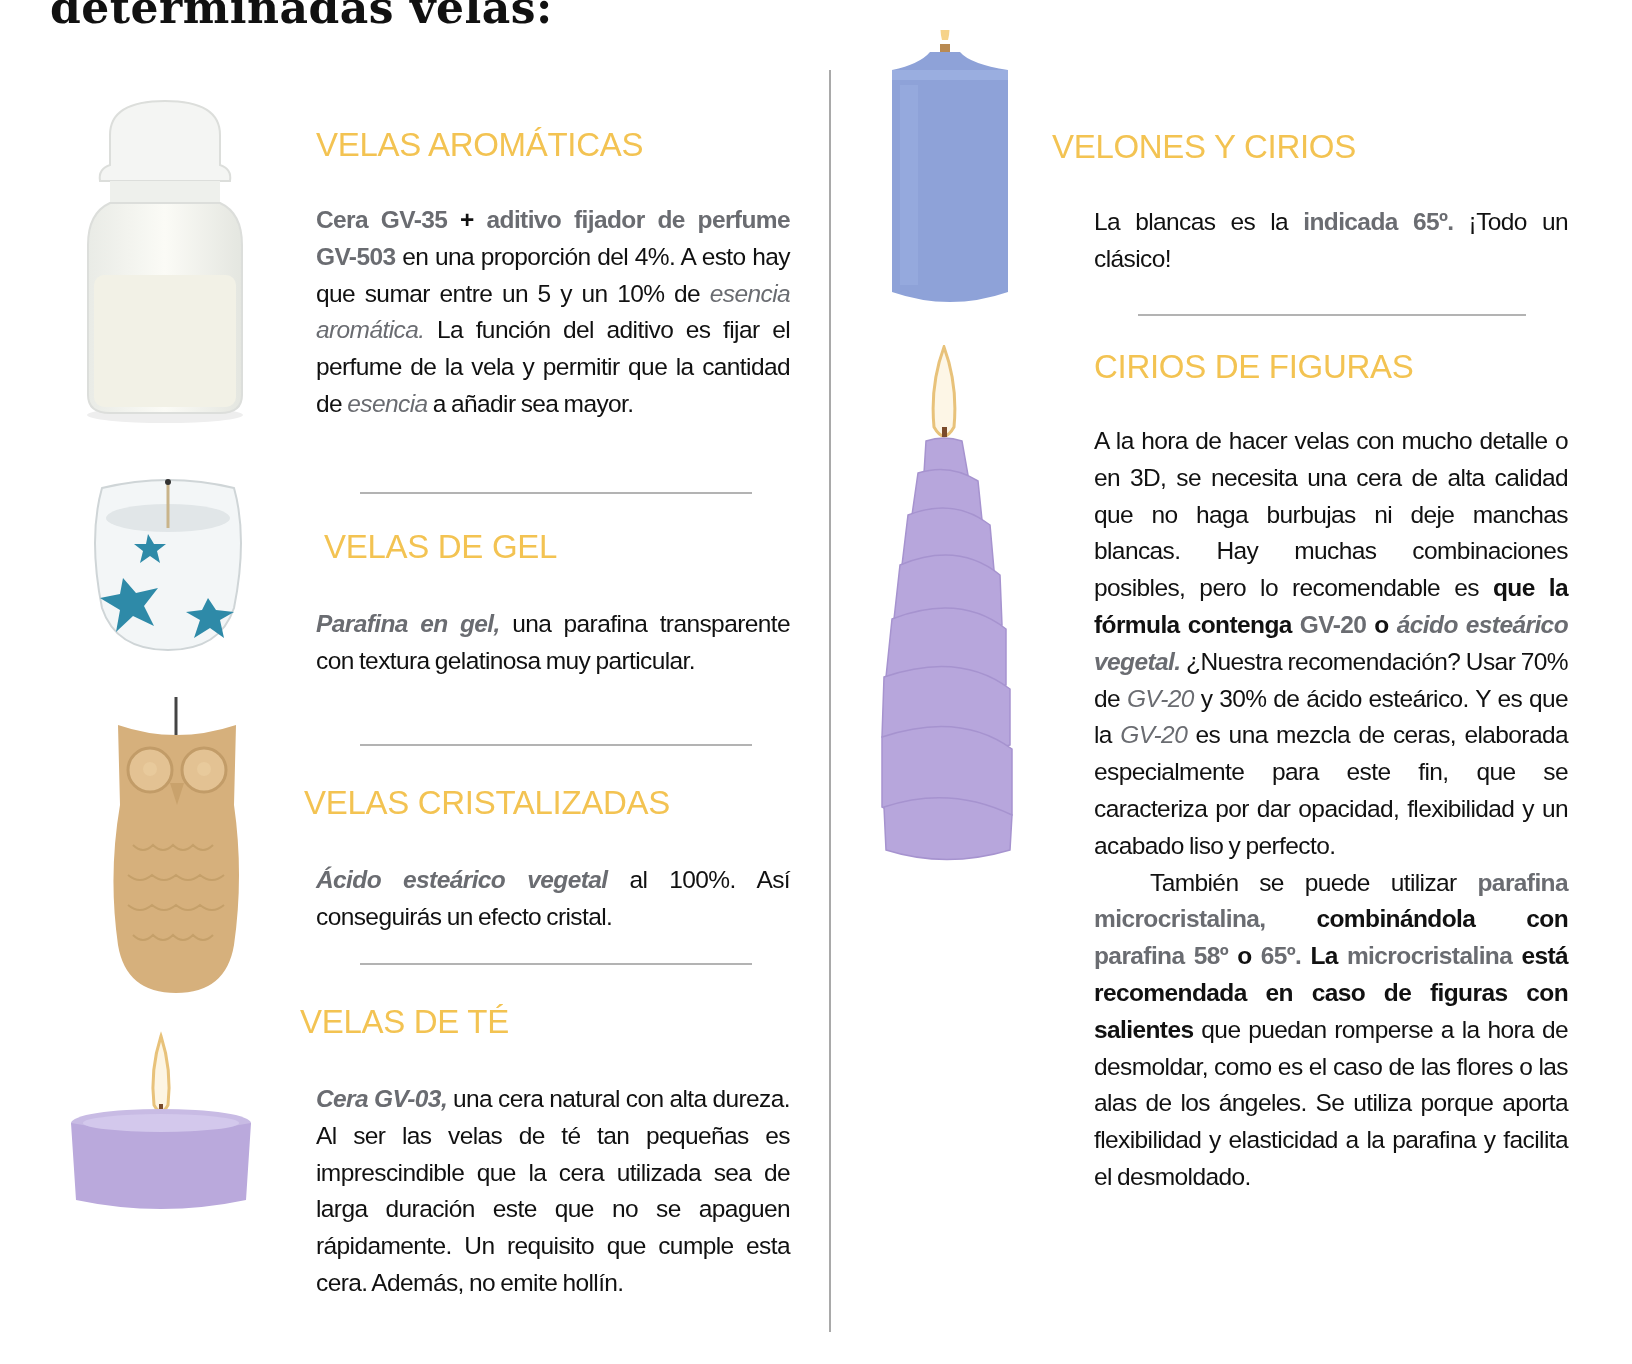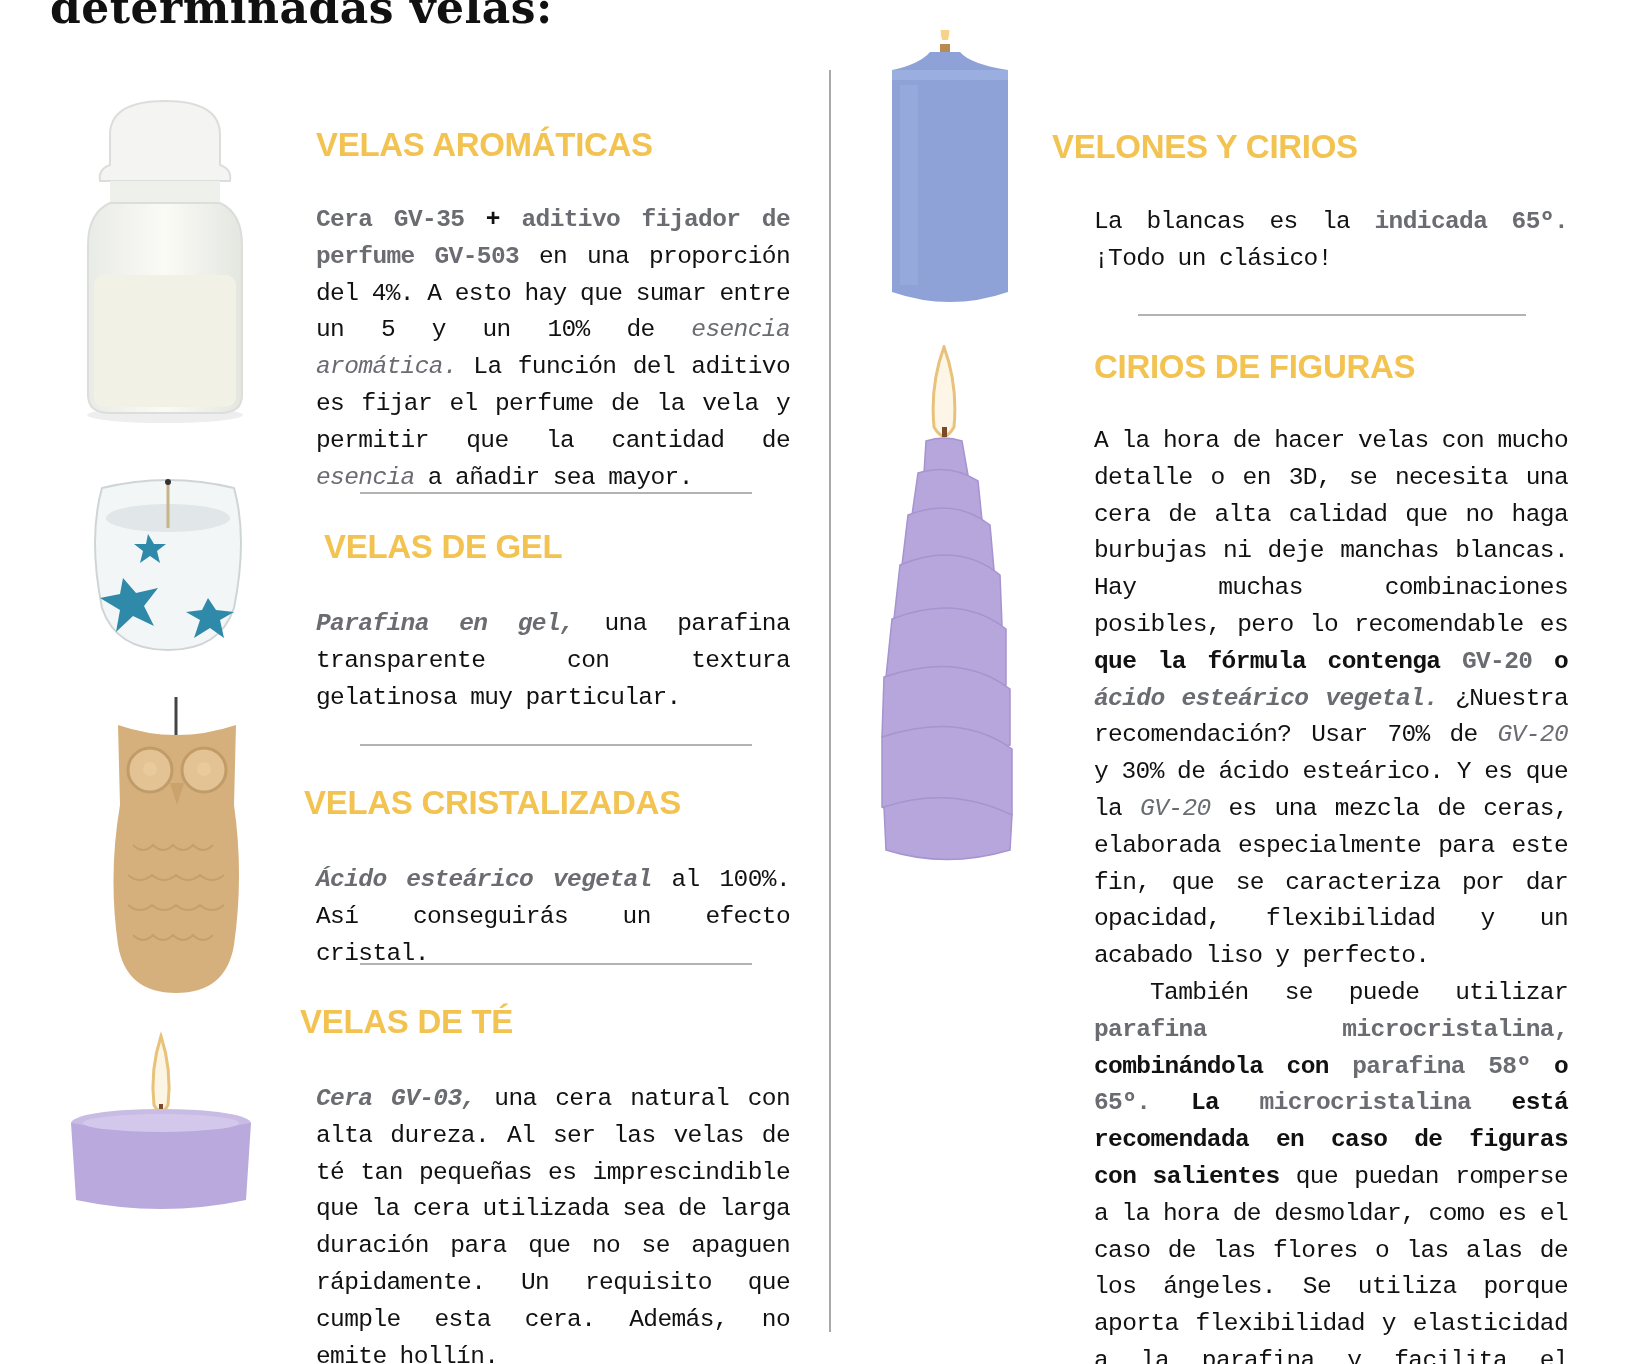--- a/index.html
+++ b/index.html
@@ -18,7 +18,7 @@
   .hrule { position: absolute; height: 2px; background: #b3b3b3; }
   .heading {
     position: absolute; margin: 0;
-    font-family: "Liberation Sans", sans-serif; font-weight: bold;
+    font-family: "Liberation Sans", sans-serif; font-weight: normal;
     font-size: 33px; color: #f3c352; letter-spacing: -0.3px; white-space: nowrap;
   }
   .body-text {

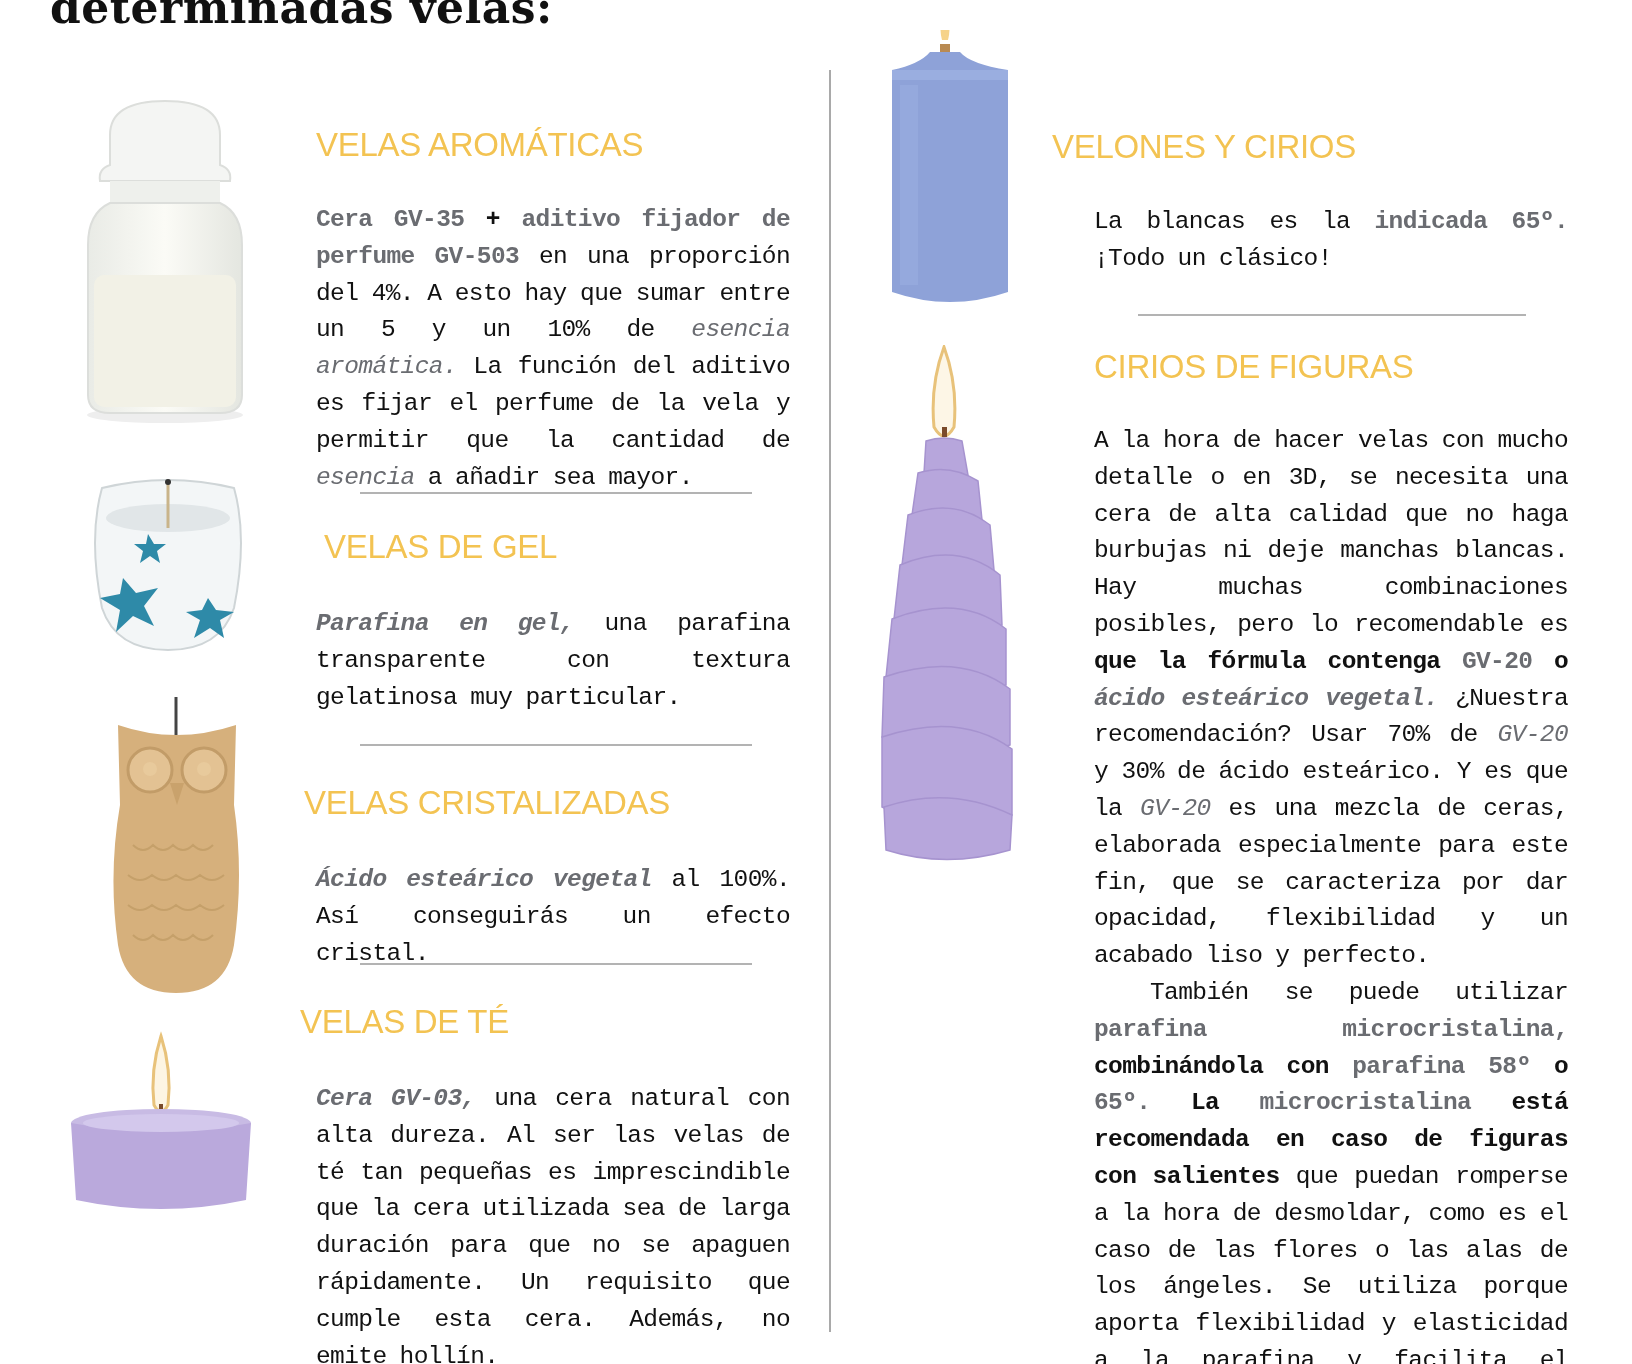--- a/index.html
+++ b/index.html
@@ -22,7 +22,7 @@
     font-size: 33px; color: #f3c352; letter-spacing: -0.3px; white-space: nowrap;
   }
   .body-text {
-    position: absolute; margin: 0; font-family: Liberation Mono, monospace;
+    position: absolute; margin: 0; font-family: Liberation Sans, sans-serif;
     font-size: 24.5px; line-height: 36.8px; text-align: justify; color: #111;
     letter-spacing: -0.6px; word-spacing: -1px;
   }

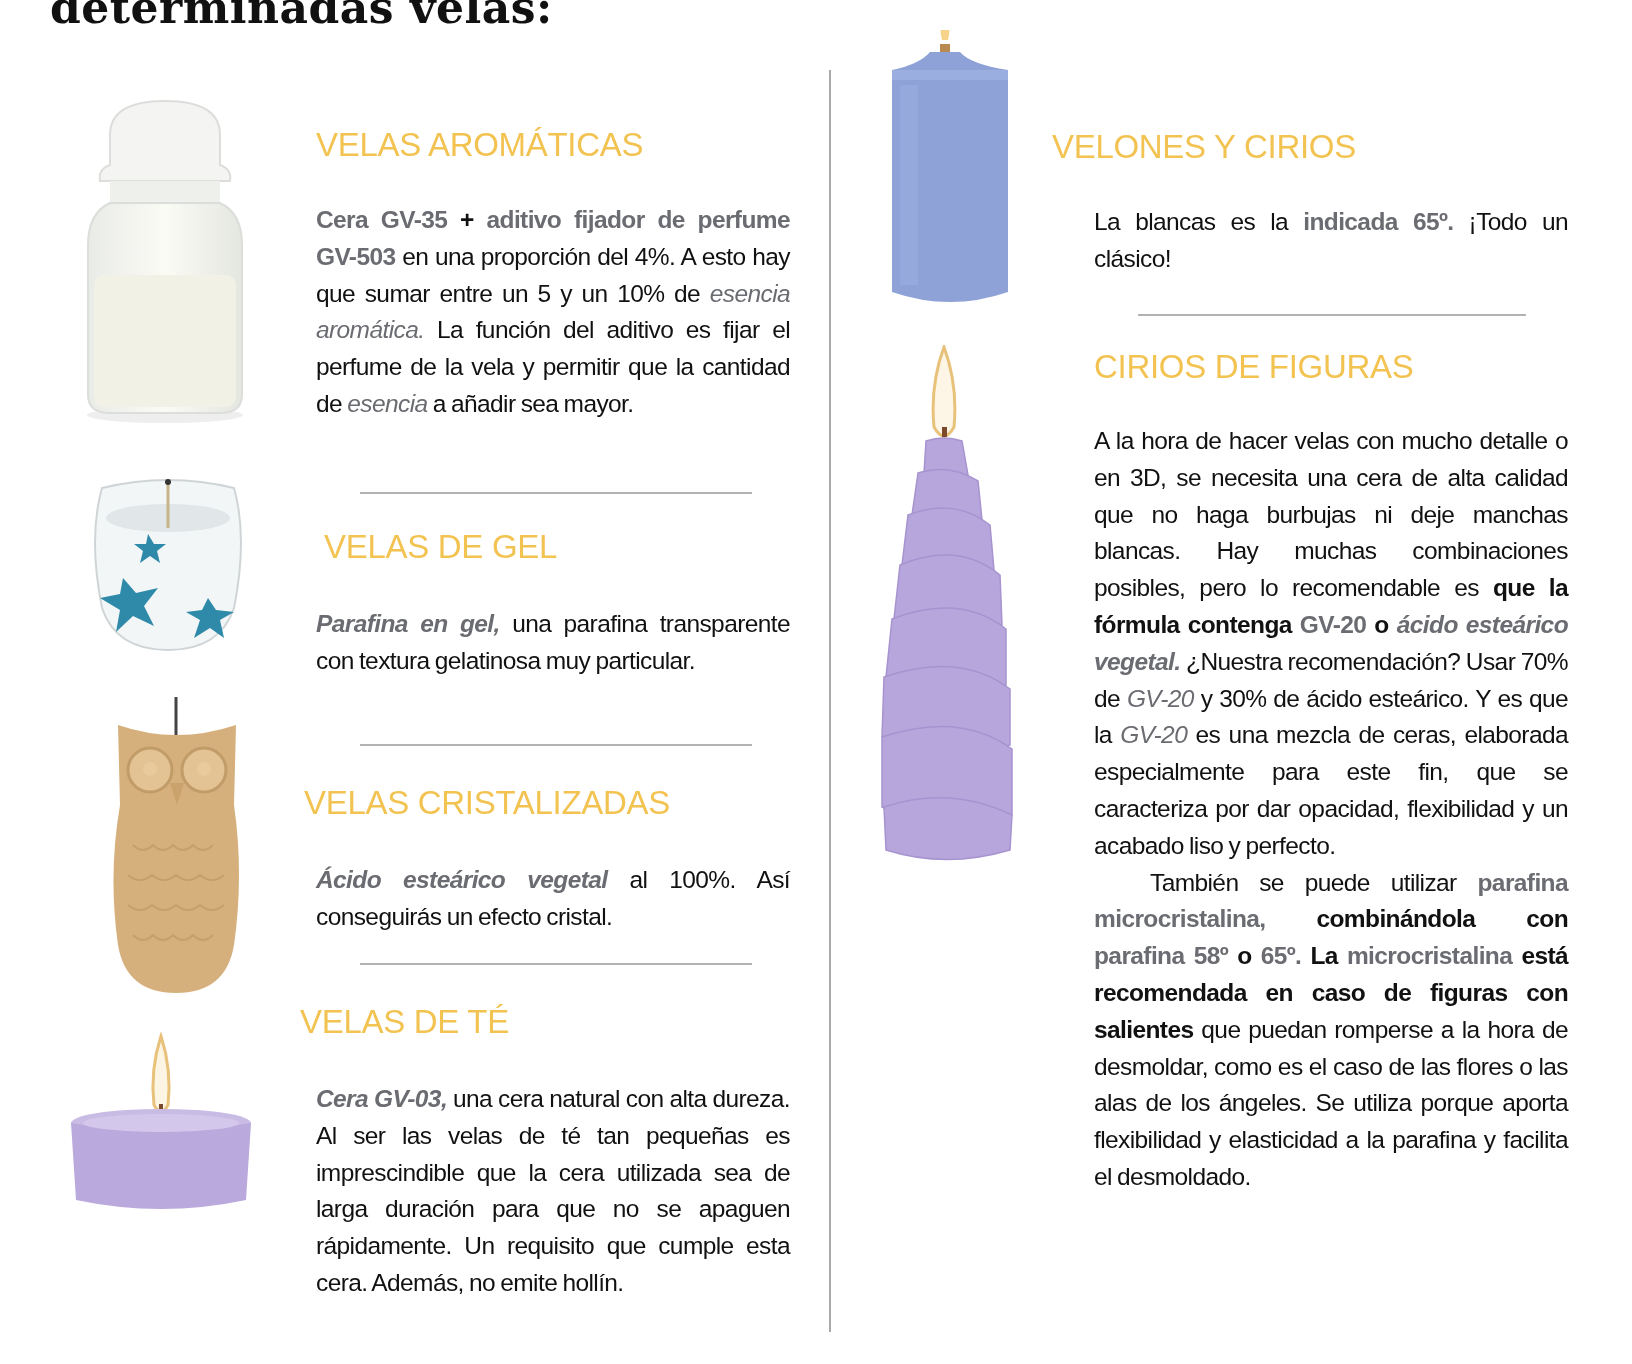--- a/index.html
+++ b/index.html
@@ -131,7 +131,7 @@
 <div class="hrule" style="left:360px;top:963px;width:392px"></div>
 
 <h2 class="heading" style="left:300px;top:1003px">VELAS DE TÉ</h2>
-<p class="body-text left" style="top:1081px"><span class="g b i">Cera GV-03,</span><span> una cera natural con alta dureza. Al ser las velas de té tan pequeñas es imprescindible que la cera utilizada sea de larga duración para que no se apaguen rápidamente. Un requisito que cumple esta cera. Además, no emite hollín.</span></p>
+<p class="body-text left" style="top:1081px"><span class="g b i">Cera GV-03,</span><span> una cera natural con alta dureza. Al ser las velas de té tan pequeñas es imprescindible que la cera utilizada sea de larga duración este que no se apaguen rápidamente. Un requisito que cumple esta cera. Además, no emite hollín.</span></p>
 
 <h2 class="heading" style="left:1052px;top:128px">VELONES Y CIRIOS</h2>
 <p class="body-text right" style="top:204px"><span>La blancas es la </span><span class="g b">indicada 65º.</span><span> ¡Todo un clásico!</span></p>

